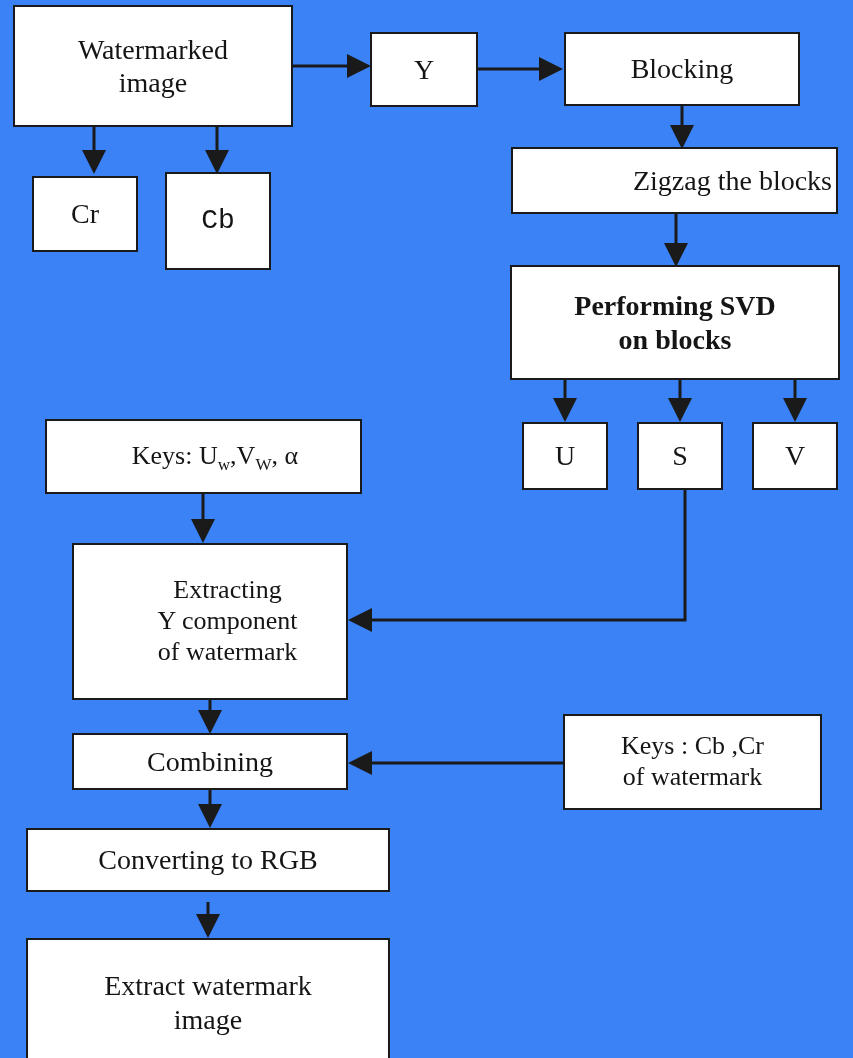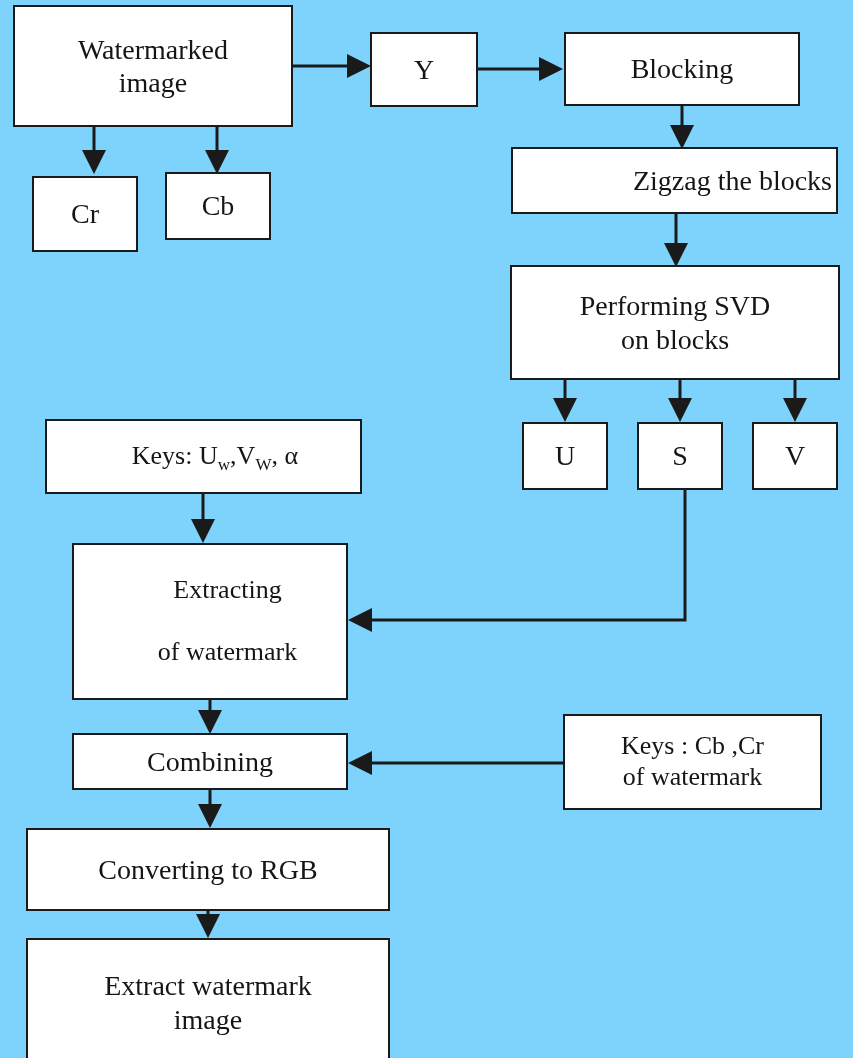--- a/index.html
+++ b/index.html
@@ -15,7 +15,7 @@
     position: relative;
     width: 853px;
     height: 1058px;
-    background: #7dd3fc;
+    background: #3b82f6;
     overflow: hidden;
   }
   .node {

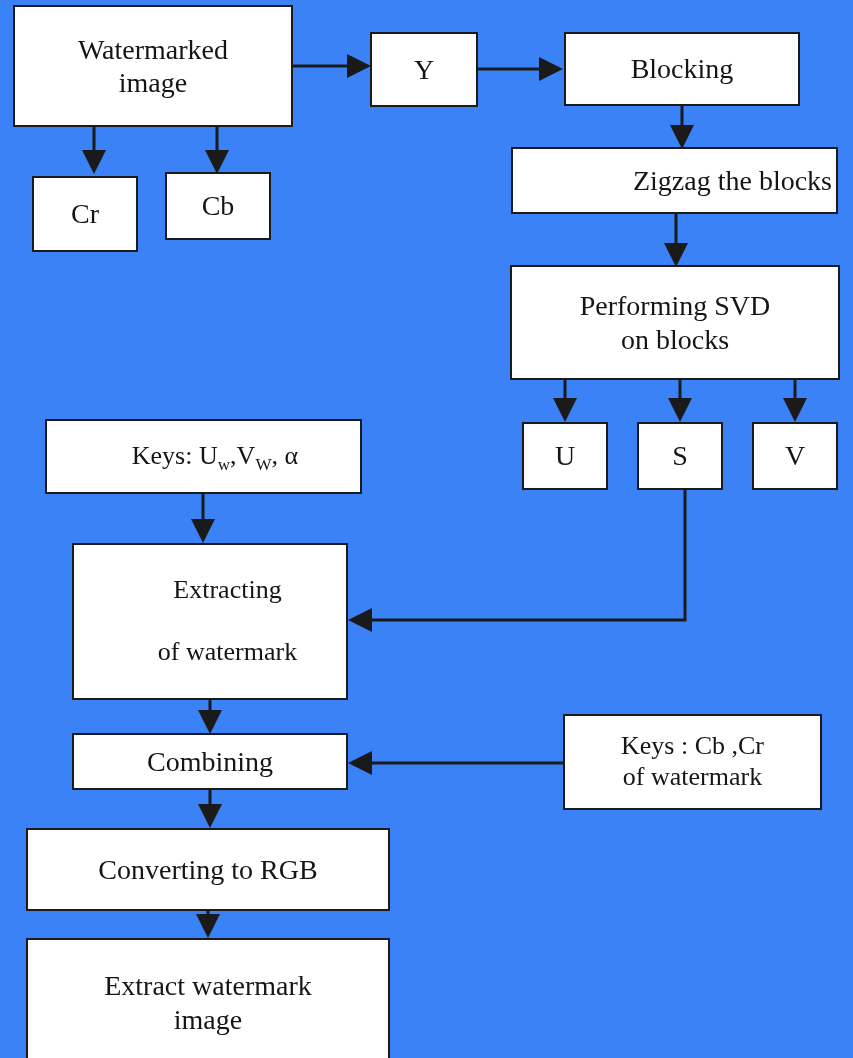--- a/index.html
+++ b/index.html
@@ -151,7 +151,7 @@
     <span class="label">Cr</span>
   </div>
 
-  <div class="node f28" style="left:165px; top:172px; width:106px; height:68px;">
+  <div class="node f28" style="left:165px; top:172px; width:106px; height:98px;font-family:Liberation Mono, monospace;">
     <span class="label">Cb</span>
   </div>
 

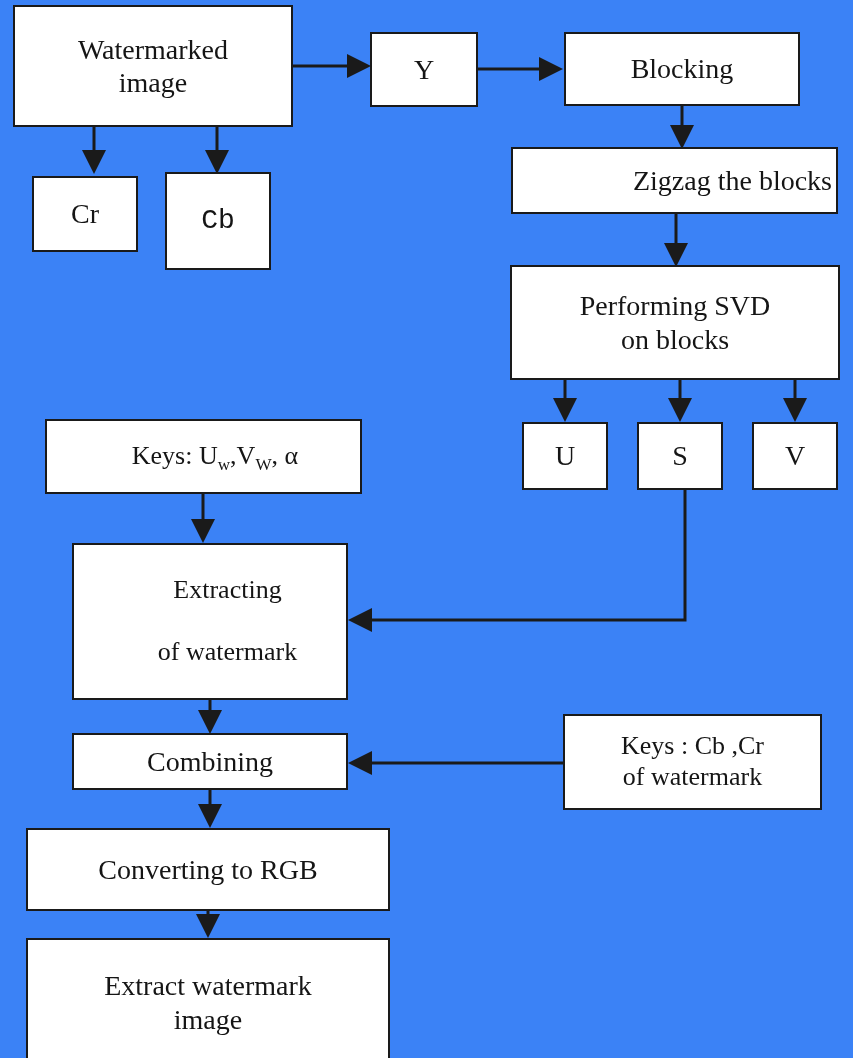--- a/index.html
+++ b/index.html
@@ -167,7 +167,7 @@
     <span class="label">Zigzag the blocks</span>
   </div>
 
-  <div class="node f28" style="left:510px; top:265px; width:330px; height:115px;">
+  <div class="node f28" style="left:510px; top:265px; width:330px; height:115px;font-weight:bold;">
     <span class="label"><span>Performing SVD</span><br><span>on blocks</span></span>
   </div>
 

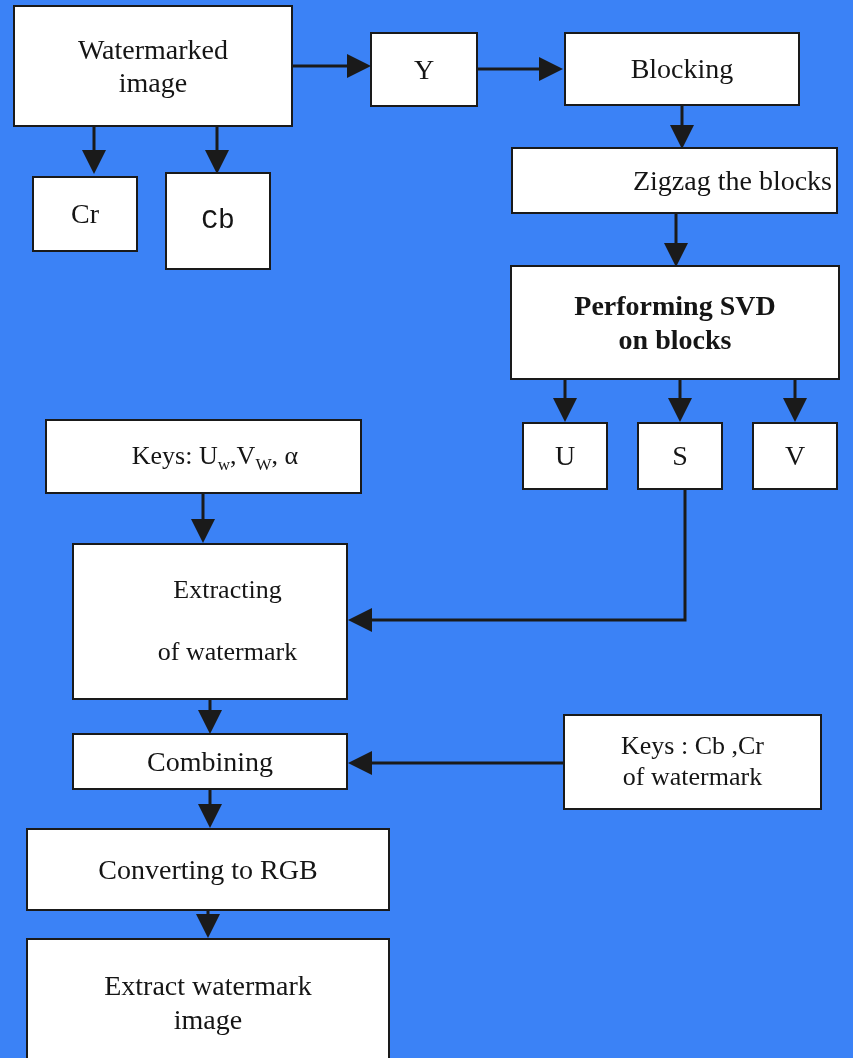--- a/index.html
+++ b/index.html
@@ -188,7 +188,7 @@
   </div>
 
   <div class="node f26" style="left:72px; top:543px; width:276px; height:157px;padding-left:35px;">
-    <span class="label"><span>Extracting</span><br><br><span>of watermark</span></span>
+    <span class="label"><span>Extracting</span><br><span>Y  component</span><br><span>of watermark</span></span>
   </div>
 
   <div class="node f28" style="left:72px; top:733px; width:276px; height:57px;">

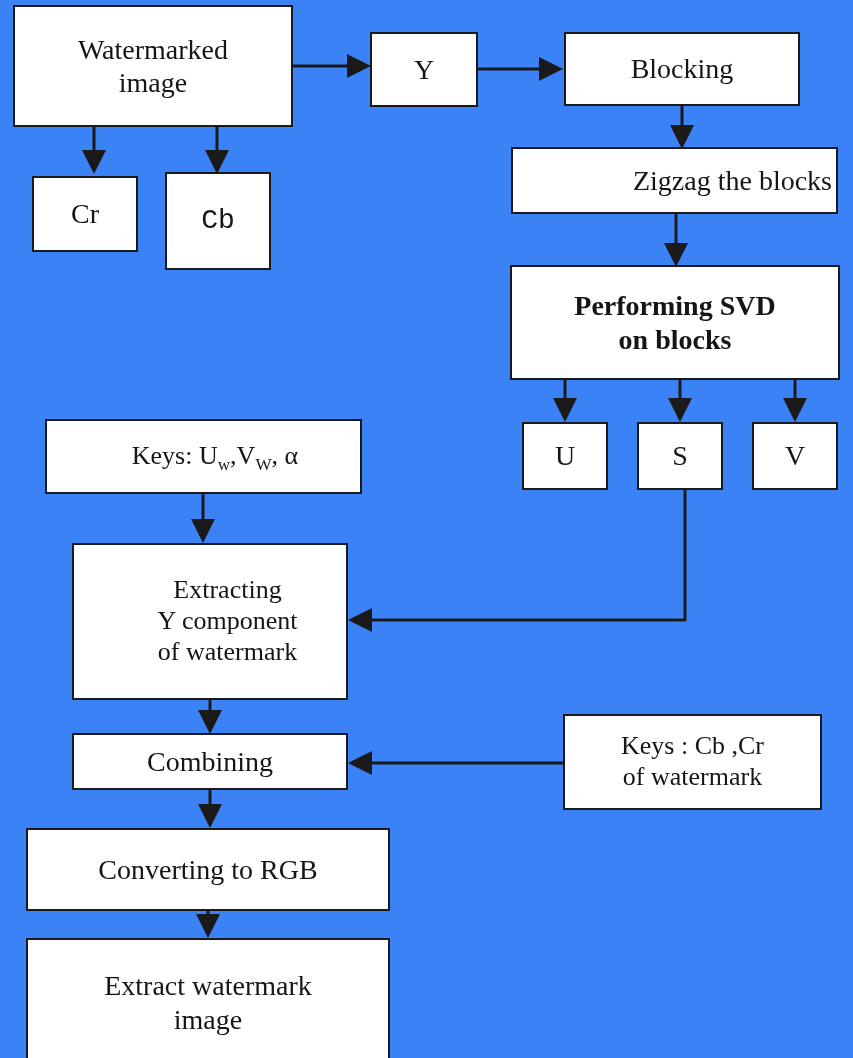--- a/index.html
+++ b/index.html
@@ -199,7 +199,7 @@
     <span class="label"><span>Keys : Cb ,Cr</span><br><span>of watermark</span></span>
   </div>
 
-  <div class="node f28" style="left:26px; top:828px; width:364px; height:83px;">
+  <div class="node f28" style="left:26px; top:828px; width:364px; height:64px;">
     <span class="label">Converting to RGB</span>
   </div>
 

